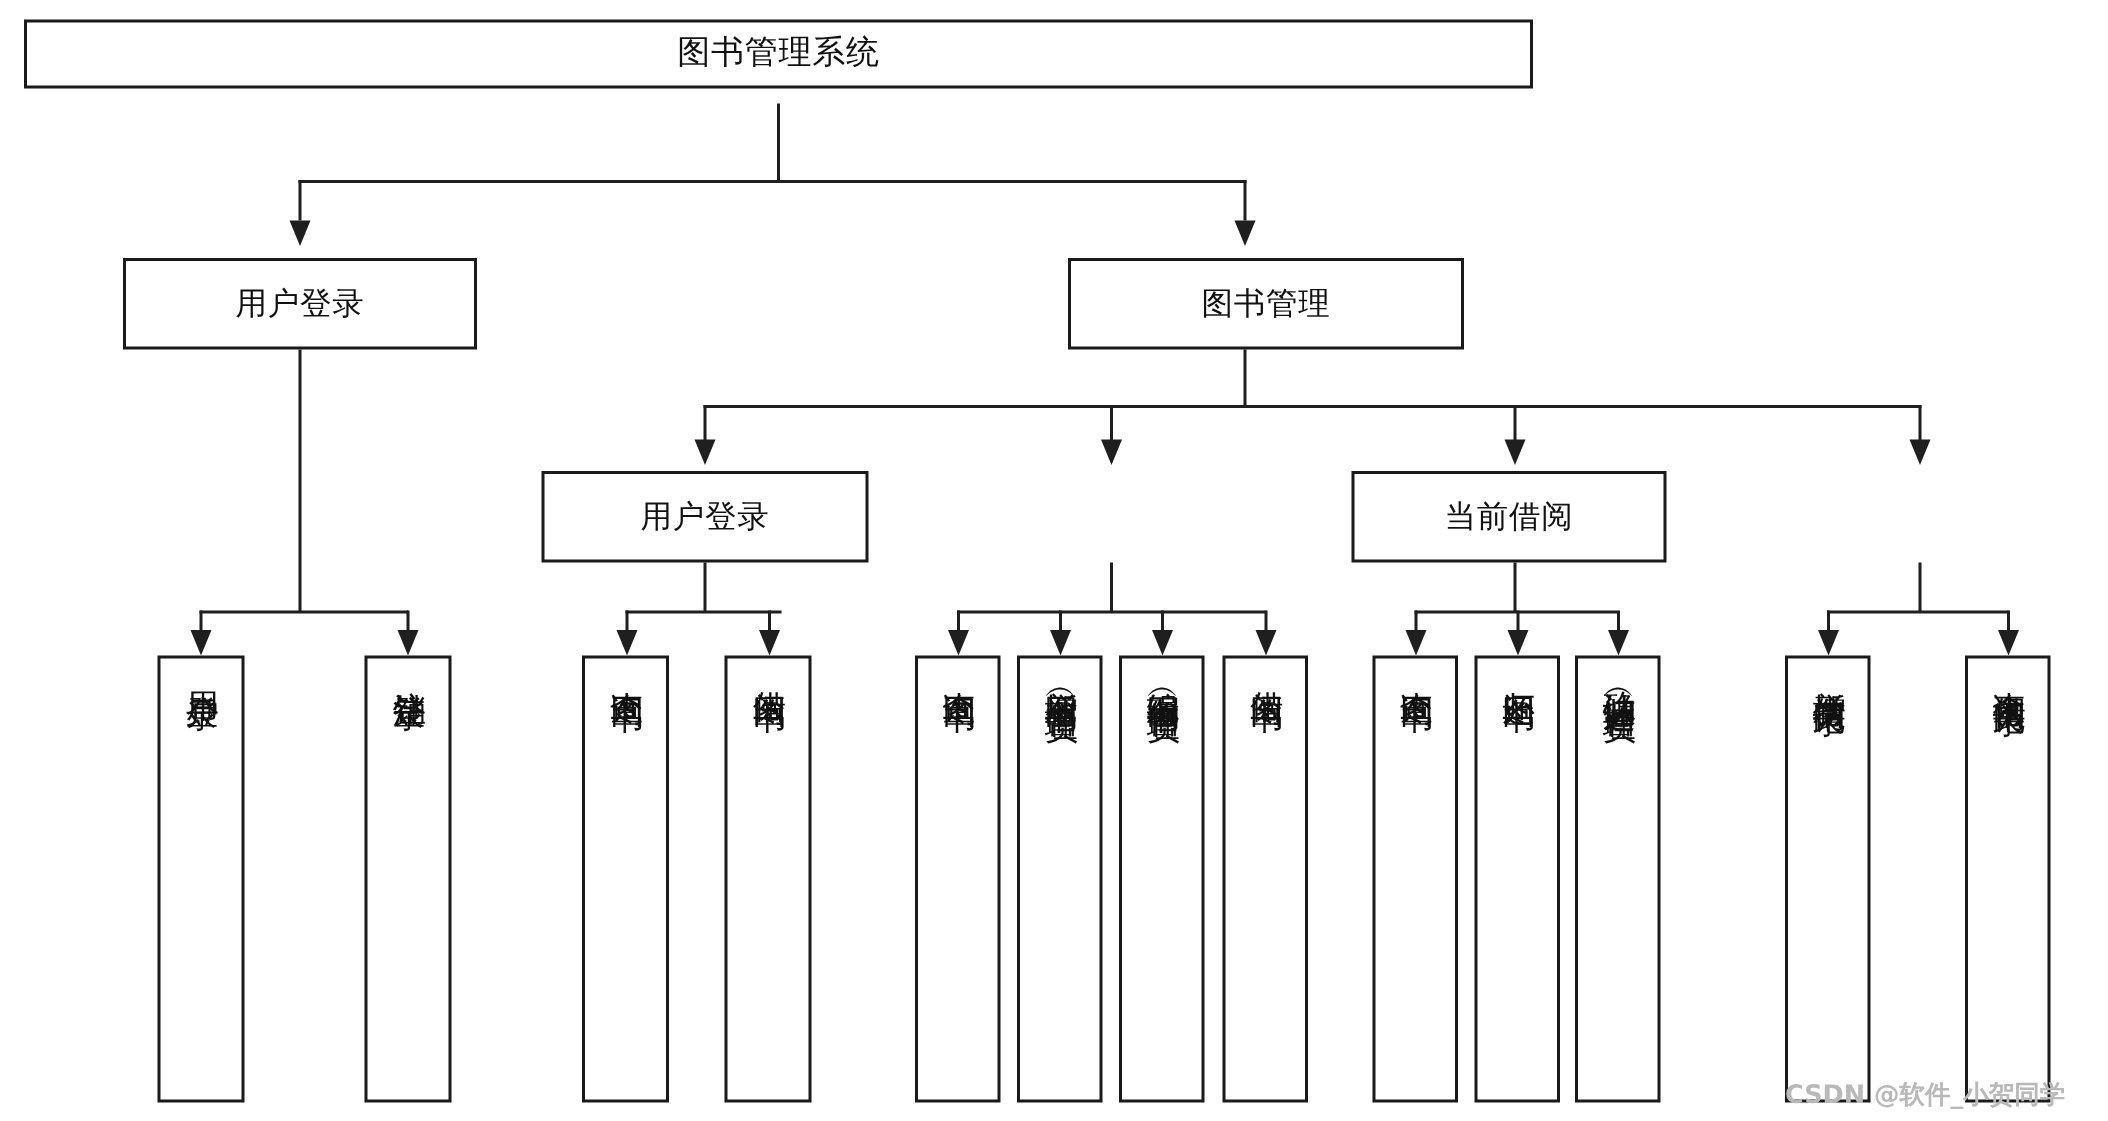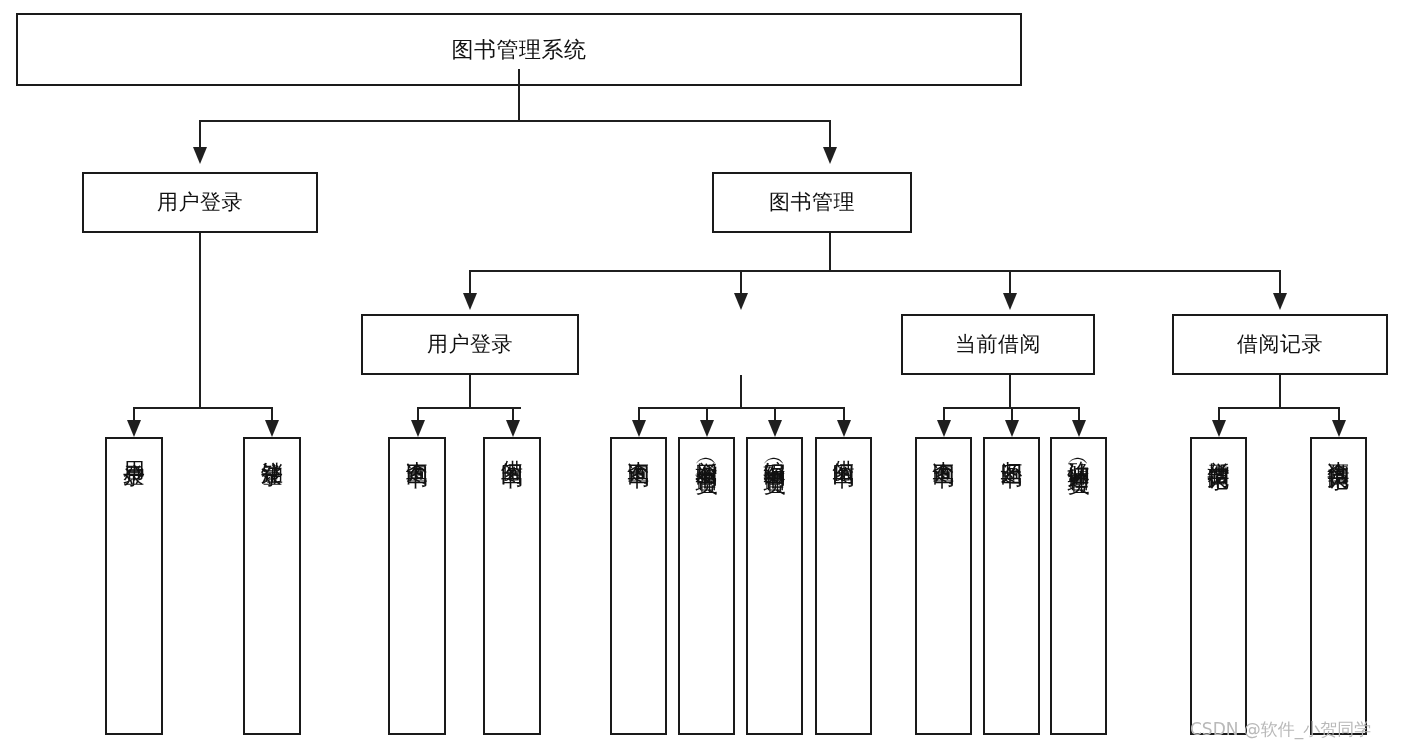--- a/index.html
+++ b/index.html
@@ -87,7 +87,7 @@
 
 <div id="diagram-canvas">
 
-  <div class="node horiz root" style="left:16px; top:13px; width:1006px; height:73px;">
+  <div class="node horiz root" style="left:16px; top:13px; width:1006px; height:46px;">
     <span class="node-label">图书管理系统</span>
   </div>
 

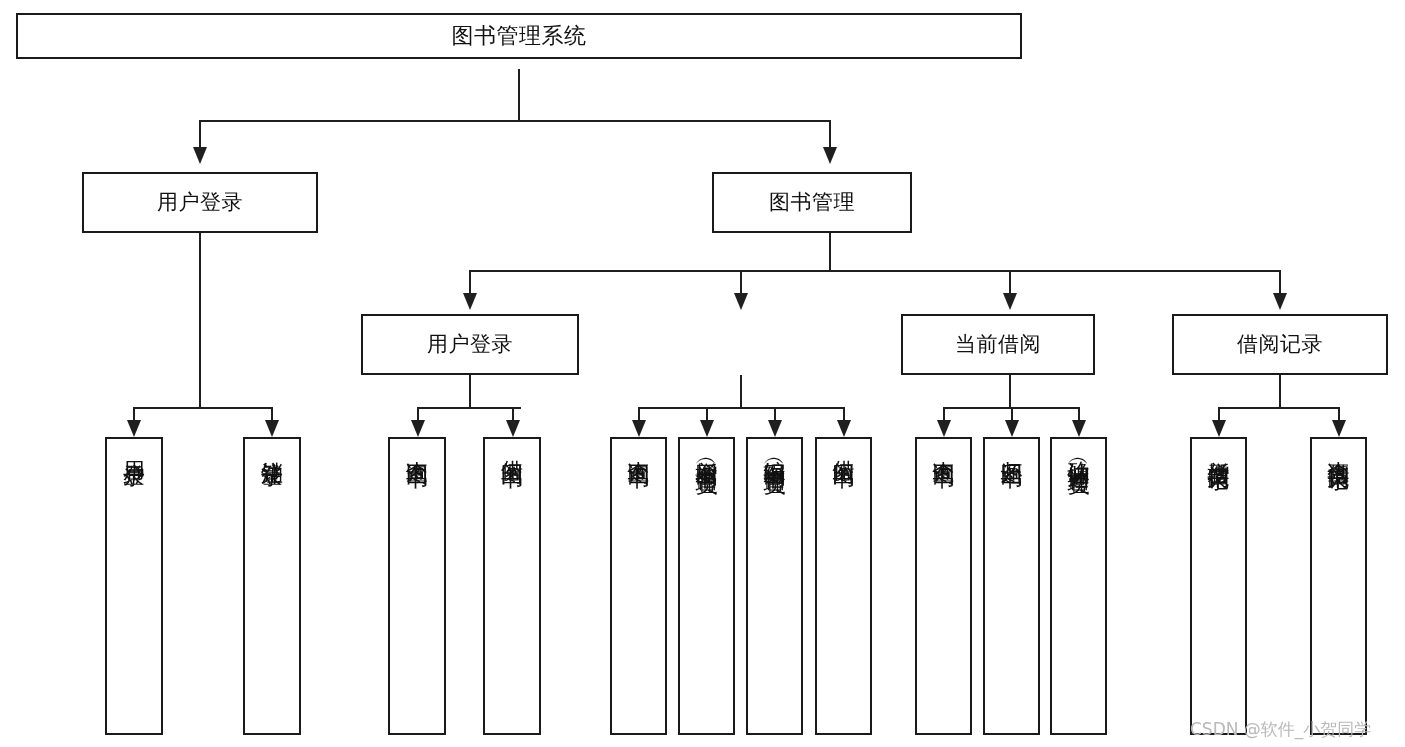--- a/index.html
+++ b/index.html
@@ -104,7 +104,7 @@
     <span class="node-label">用户登录</span>
   </div>
 
-  <div class="node horiz" style="left:712px; top:172px; width:200px; height:61px;">
+  <div class="node horiz" style="left:712px; top:172px; width:264px; height:61px;">
     <span class="node-label">图书管理</span>
   </div>
 

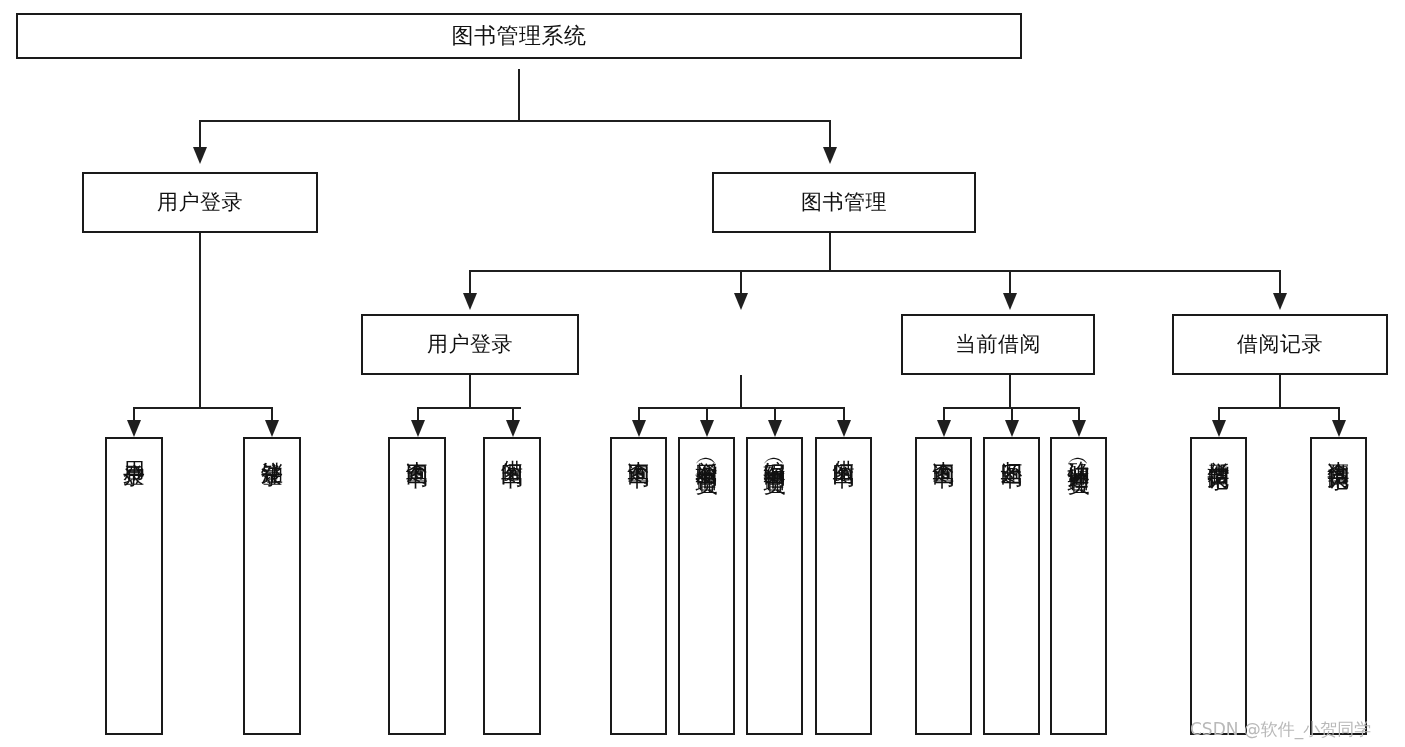--- a/index.html
+++ b/index.html
@@ -129,7 +129,7 @@
   <div class="node horiz" style="left:361px; top:314px; width:218px; height:61px;">
     <span class="node-label">用户登录</span>
   </div>
-  <div class="node horiz" style="left:901px; top:314px; width:194px; height:61px;">
+  <div class="node horiz" style="left:901px; top:314px; width:210px; height:61px;">
     <span class="node-label">当前借阅</span>
   </div>
   <div class="node horiz" style="left:1172px; top:314px; width:216px; height:61px;">

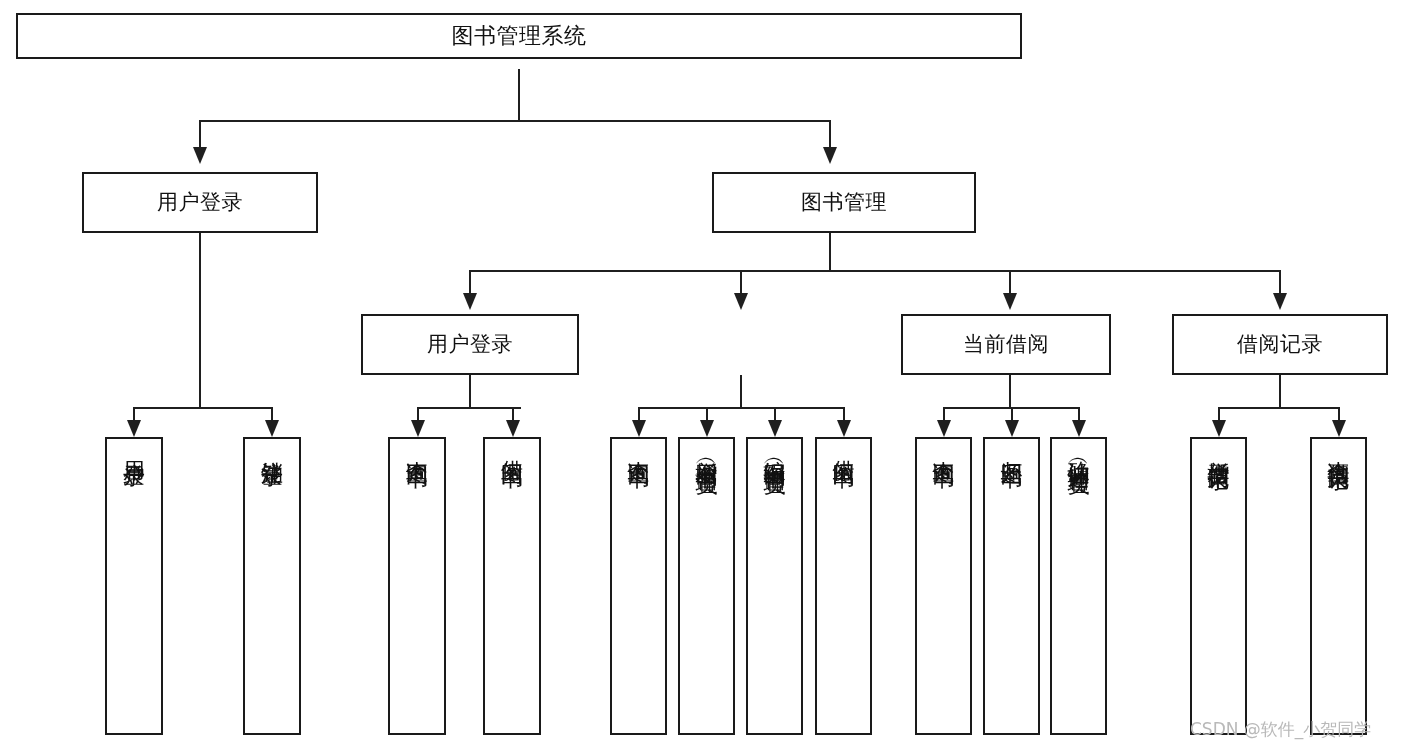--- a/index.html
+++ b/index.html
@@ -132,9 +132,6 @@
   <div class="node horiz" style="left:901px; top:314px; width:210px; height:61px;">
     <span class="node-label">当前借阅</span>
   </div>
-  <div class="node horiz" style="left:1172px; top:314px; width:216px; height:61px;">
-    <span class="node-label">借阅记录</span>
-  </div>
 
   <div class="conn v" style="left:469px; top:375px; height:33px;"></div>
   <div class="conn h" style="left:417px; top:407px; width:104px;"></div>

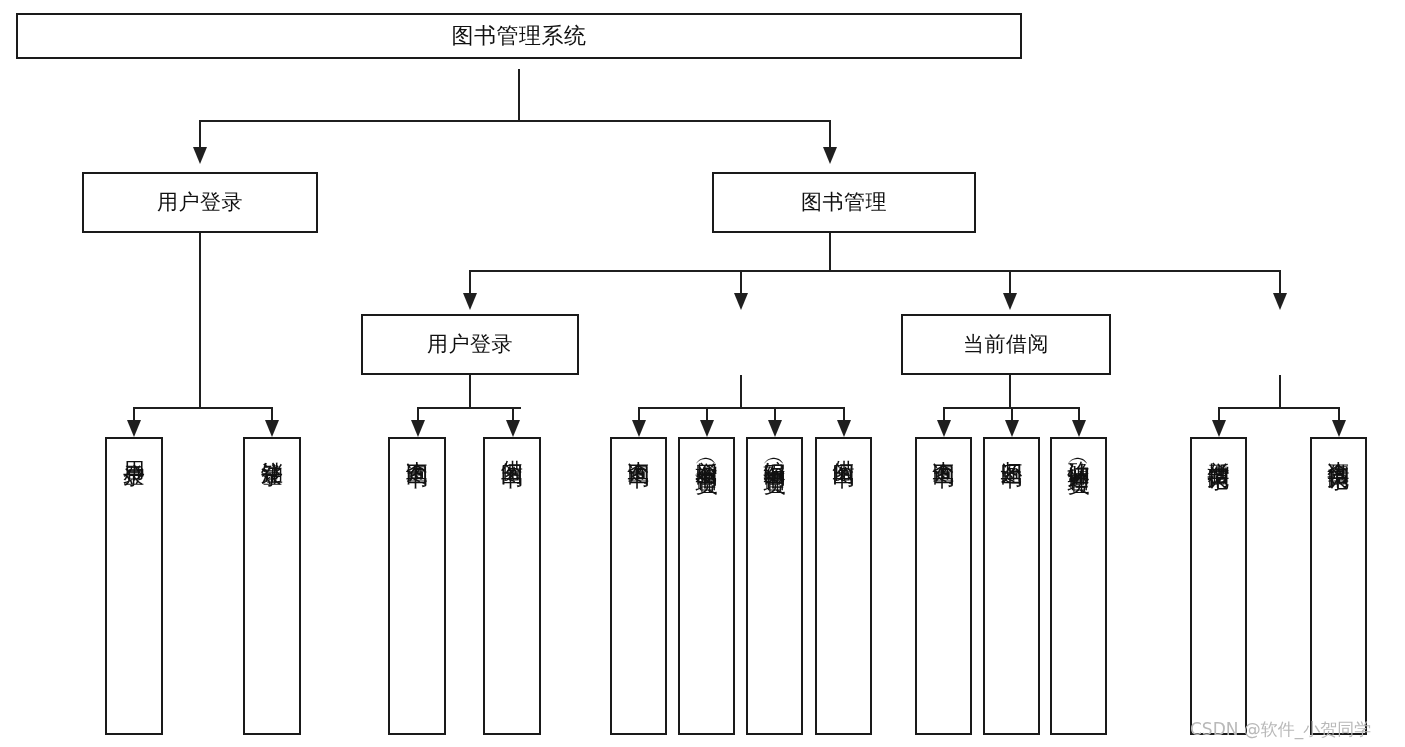--- a/index.html
+++ b/index.html
@@ -211,7 +211,7 @@
     <span class="node-label">查询借阅记录</span>
   </div>
 
-  <div id="watermark" style="left:1190px; top:718px;">CSDN @软件_小贺同学</div>
+  <div id="watermark" style="left:1190px; top:718px;font-weight:bold;">CSDN @软件_小贺同学</div>
 
 </div>
 

